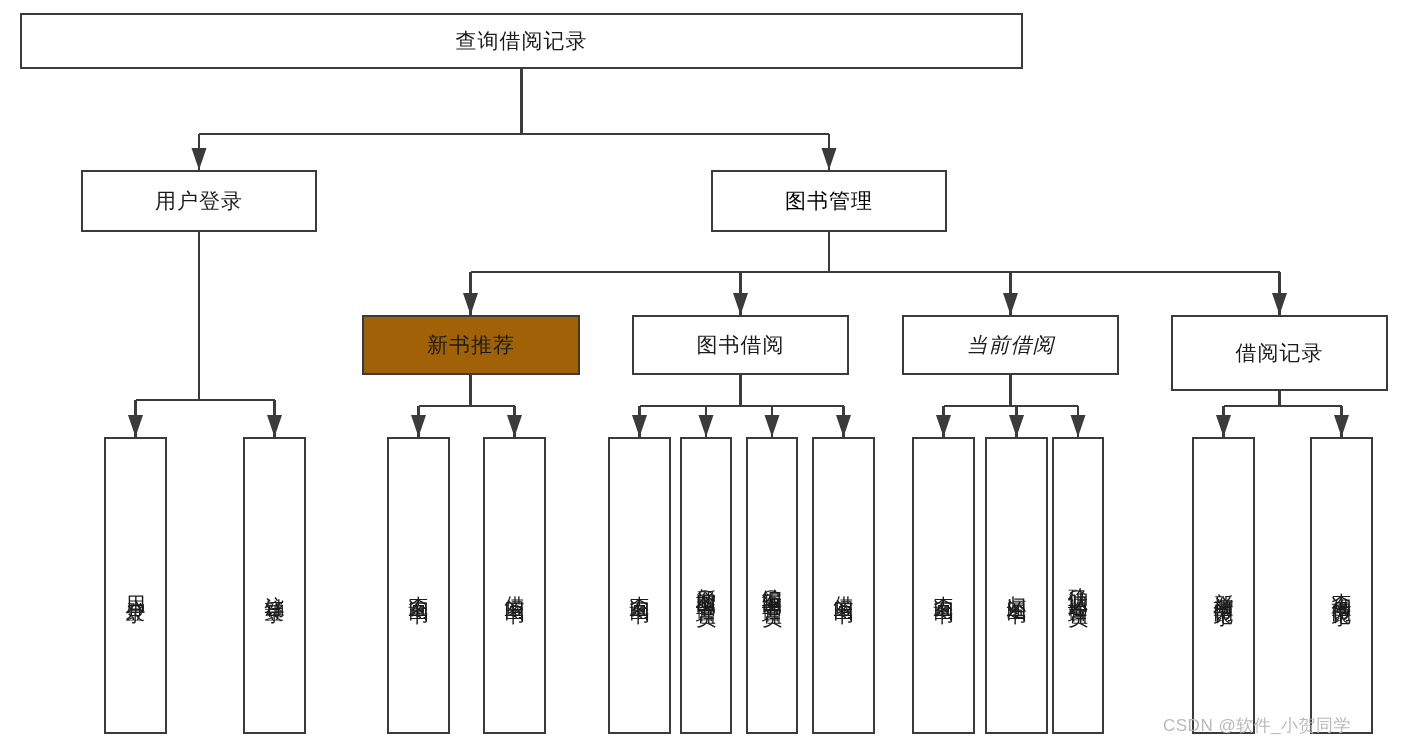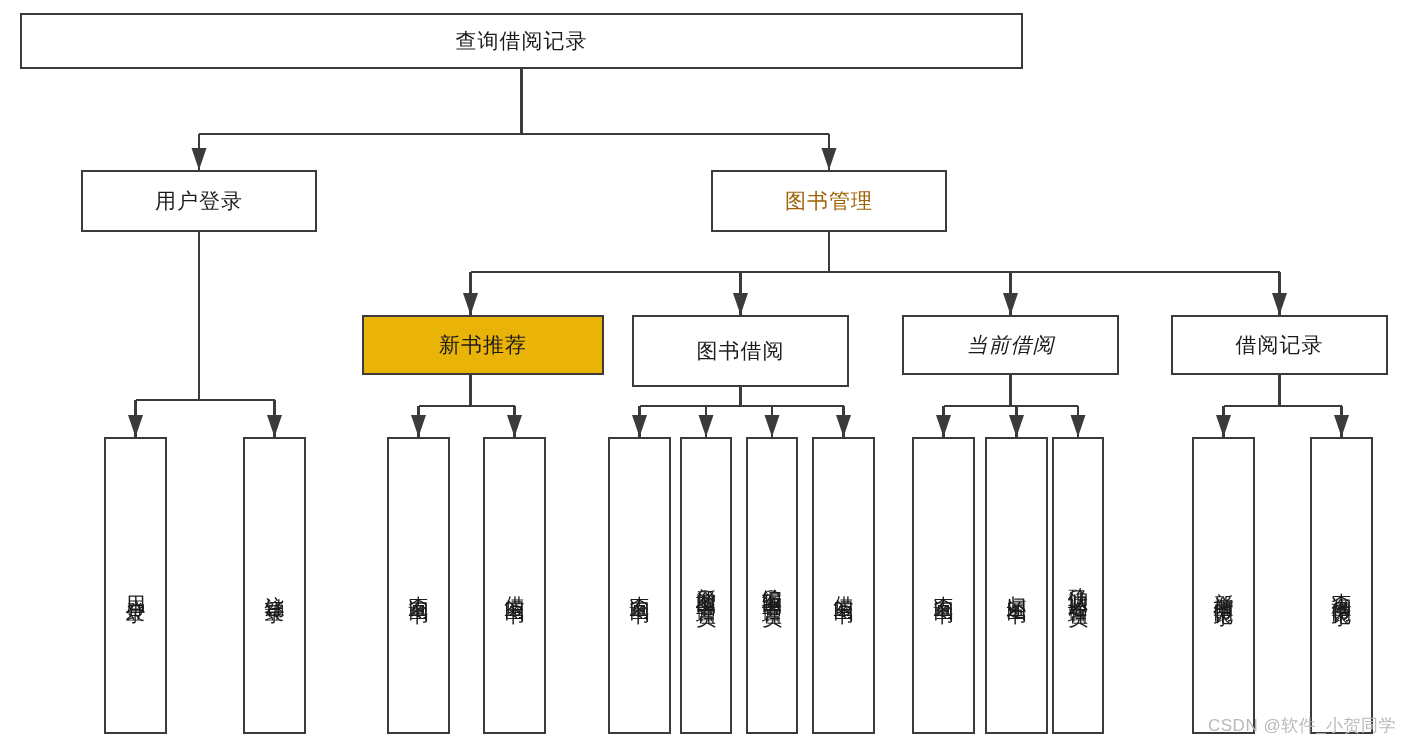--- a/index.html
+++ b/index.html
@@ -126,7 +126,7 @@
       <div class="node horiz" style="left: 81px; top: 170px; width: 236px; height: 62px; border-color: rgb(59, 59, 59); background: rgb(255, 255, 255); color: rgb(27, 27, 27);">
         <span>用户登录</span>
       </div>
-      <div class="node horiz" style="left: 711px; top: 170px; width: 236px; height: 62px; border-color: rgb(59, 59, 59); background: rgb(255, 255, 255); color: #a16207;">
+      <div class="node horiz" style="left: 711px; top: 170px; width: 236px; height: 62px; border-color: rgb(59, 59, 59); background: rgb(255, 255, 255); color: #000000;">
         <span>图书管理</span>
       </div>
       <div class="node horiz" style="left: 362px; top: 315px; width: 242px; height: 60px; border-color: rgb(59, 59, 59); background: #eab308; color: rgb(27, 27, 27);">

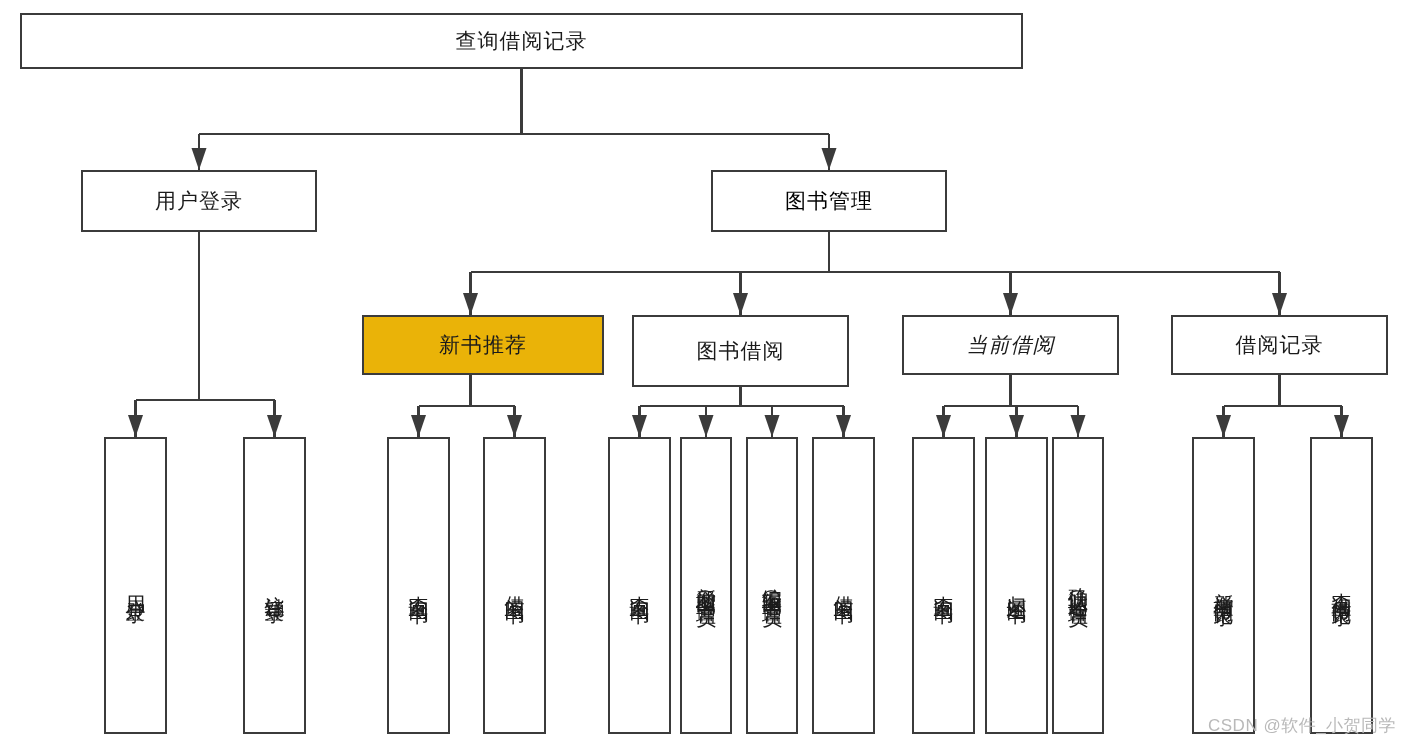--- a/index.html
+++ b/index.html
@@ -129,7 +129,7 @@
       <div class="node horiz" style="left: 711px; top: 170px; width: 236px; height: 62px; border-color: rgb(59, 59, 59); background: rgb(255, 255, 255); color: #000000;">
         <span>图书管理</span>
       </div>
-      <div class="node horiz" style="left: 362px; top: 315px; width: 242px; height: 60px; border-color: rgb(59, 59, 59); background: #eab308; color: rgb(27, 27, 27);">
+      <div class="node horiz" style="left: 362px; top: 315px; width: 218px; height: 60px; border-color: rgb(59, 59, 59); background: #a16207; color: rgb(27, 27, 27);">
         <span>新书推荐</span>
       </div>
       <div class="node horiz" style="left: 632px; top: 315px; width: 217px; height: 72px; border-color: rgb(59, 59, 59); background: rgb(255, 255, 255); color: rgb(27, 27, 27);">

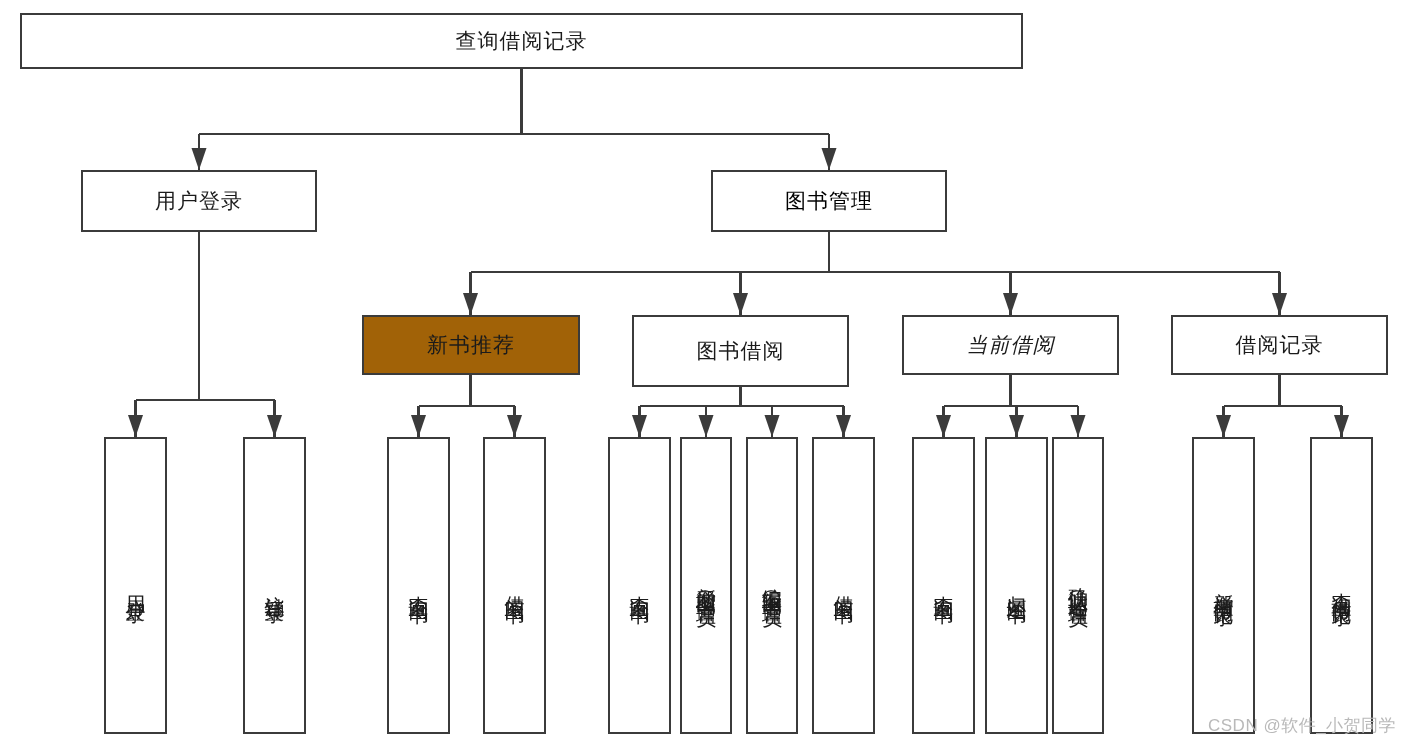--- a/index.html
+++ b/index.html
@@ -132,7 +132,7 @@
       <div class="node horiz" style="left: 362px; top: 315px; width: 218px; height: 60px; border-color: rgb(59, 59, 59); background: #a16207; color: rgb(27, 27, 27);">
         <span>新书推荐</span>
       </div>
-      <div class="node horiz" style="left: 632px; top: 315px; width: 217px; height: 72px; border-color: rgb(59, 59, 59); background: rgb(255, 255, 255); color: rgb(27, 27, 27);">
+      <div class="node horiz" style="left: 632px; top: 315px; width: 217px; height: 60px; border-color: rgb(59, 59, 59); background: rgb(255, 255, 255); color: rgb(27, 27, 27);">
         <span>图书借阅</span>
       </div>
       <div class="node horiz" style="left: 902px; top: 315px; width: 217px; height: 60px; border-color: rgb(59, 59, 59); background: rgb(255, 255, 255); color: rgb(27, 27, 27); font-style: italic;">

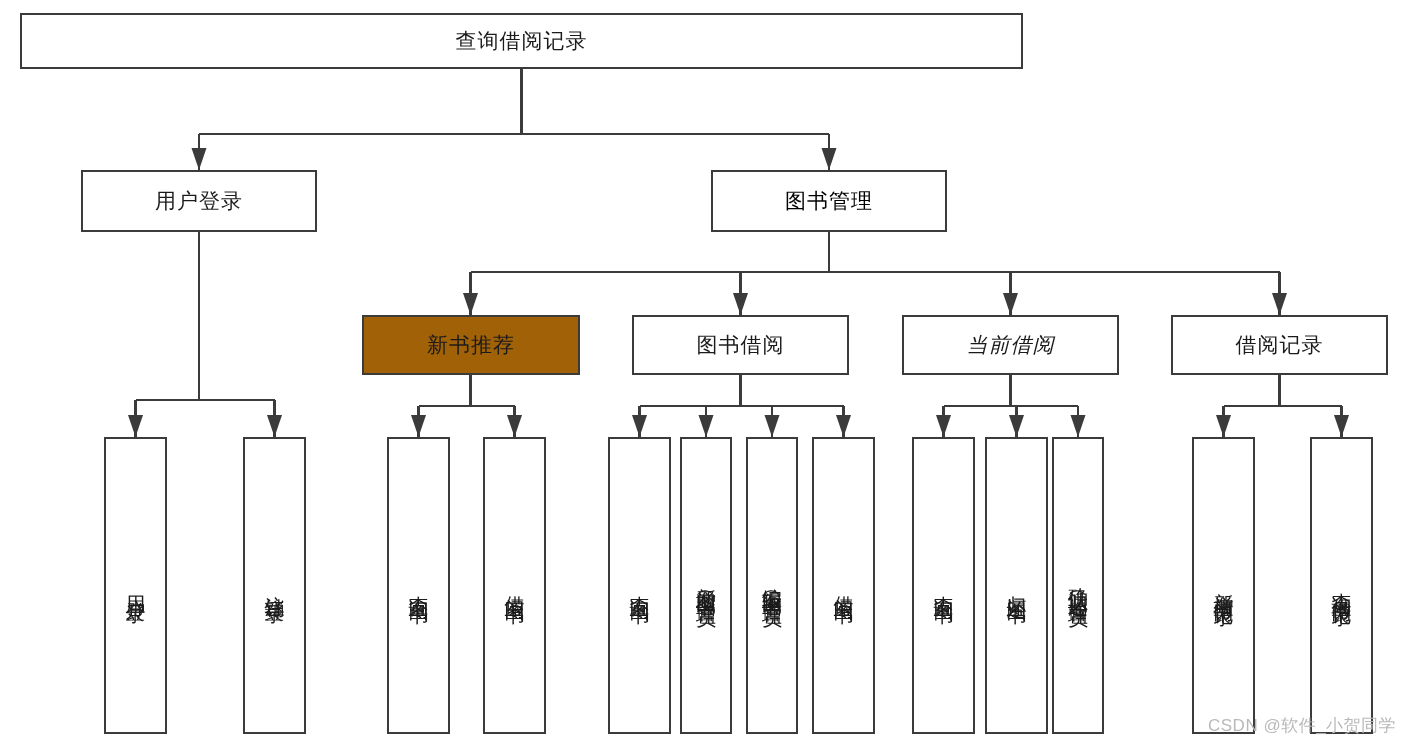--- a/index.html
+++ b/index.html
@@ -138,7 +138,7 @@
       <div class="node horiz" style="left: 902px; top: 315px; width: 217px; height: 60px; border-color: rgb(59, 59, 59); background: rgb(255, 255, 255); color: rgb(27, 27, 27); font-style: italic;">
         <span>当前借阅</span>
       </div>
-      <div class="node horiz" style="left: 1171px; top: 315px; width: 217px; height: 60px; border-color: rgb(59, 59, 59); background: rgb(255, 255, 255); color: rgb(27, 27, 27);">
+      <div class="node horiz" style="left: 1171px; top: 315px; width: 217px; height: 76px; border-color: rgb(59, 59, 59); background: rgb(255, 255, 255); color: rgb(27, 27, 27);">
         <span>借阅记录</span>
       </div>
       <div class="node vert" style="left: 104px; top: 437px; width: 63px; height: 297px; border-color: rgb(59, 59, 59); background: rgb(255, 255, 255); color: rgb(27, 27, 27);">

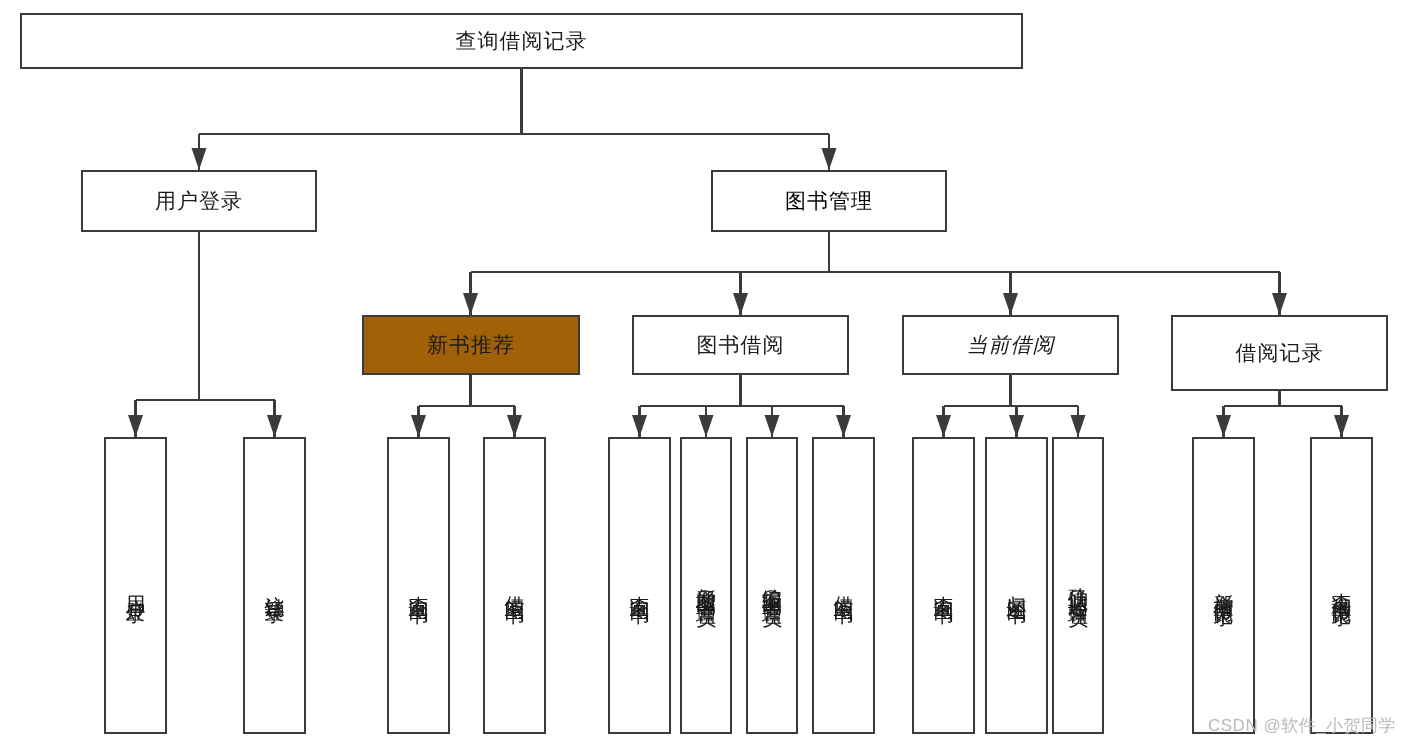--- a/index.html
+++ b/index.html
@@ -181,7 +181,7 @@
         <span class="vlabel">查询借阅记录</span>
       </div>
     </div>
-  <div class="watermark" style="left: 1208px; top: 714px;">CSDN @软件_小贺同学</div>
+  <div class="watermark" style="left: 1163px; top: 714px;">CSDN @软件_小贺同学</div>
 </div>
 
 </body></html>

